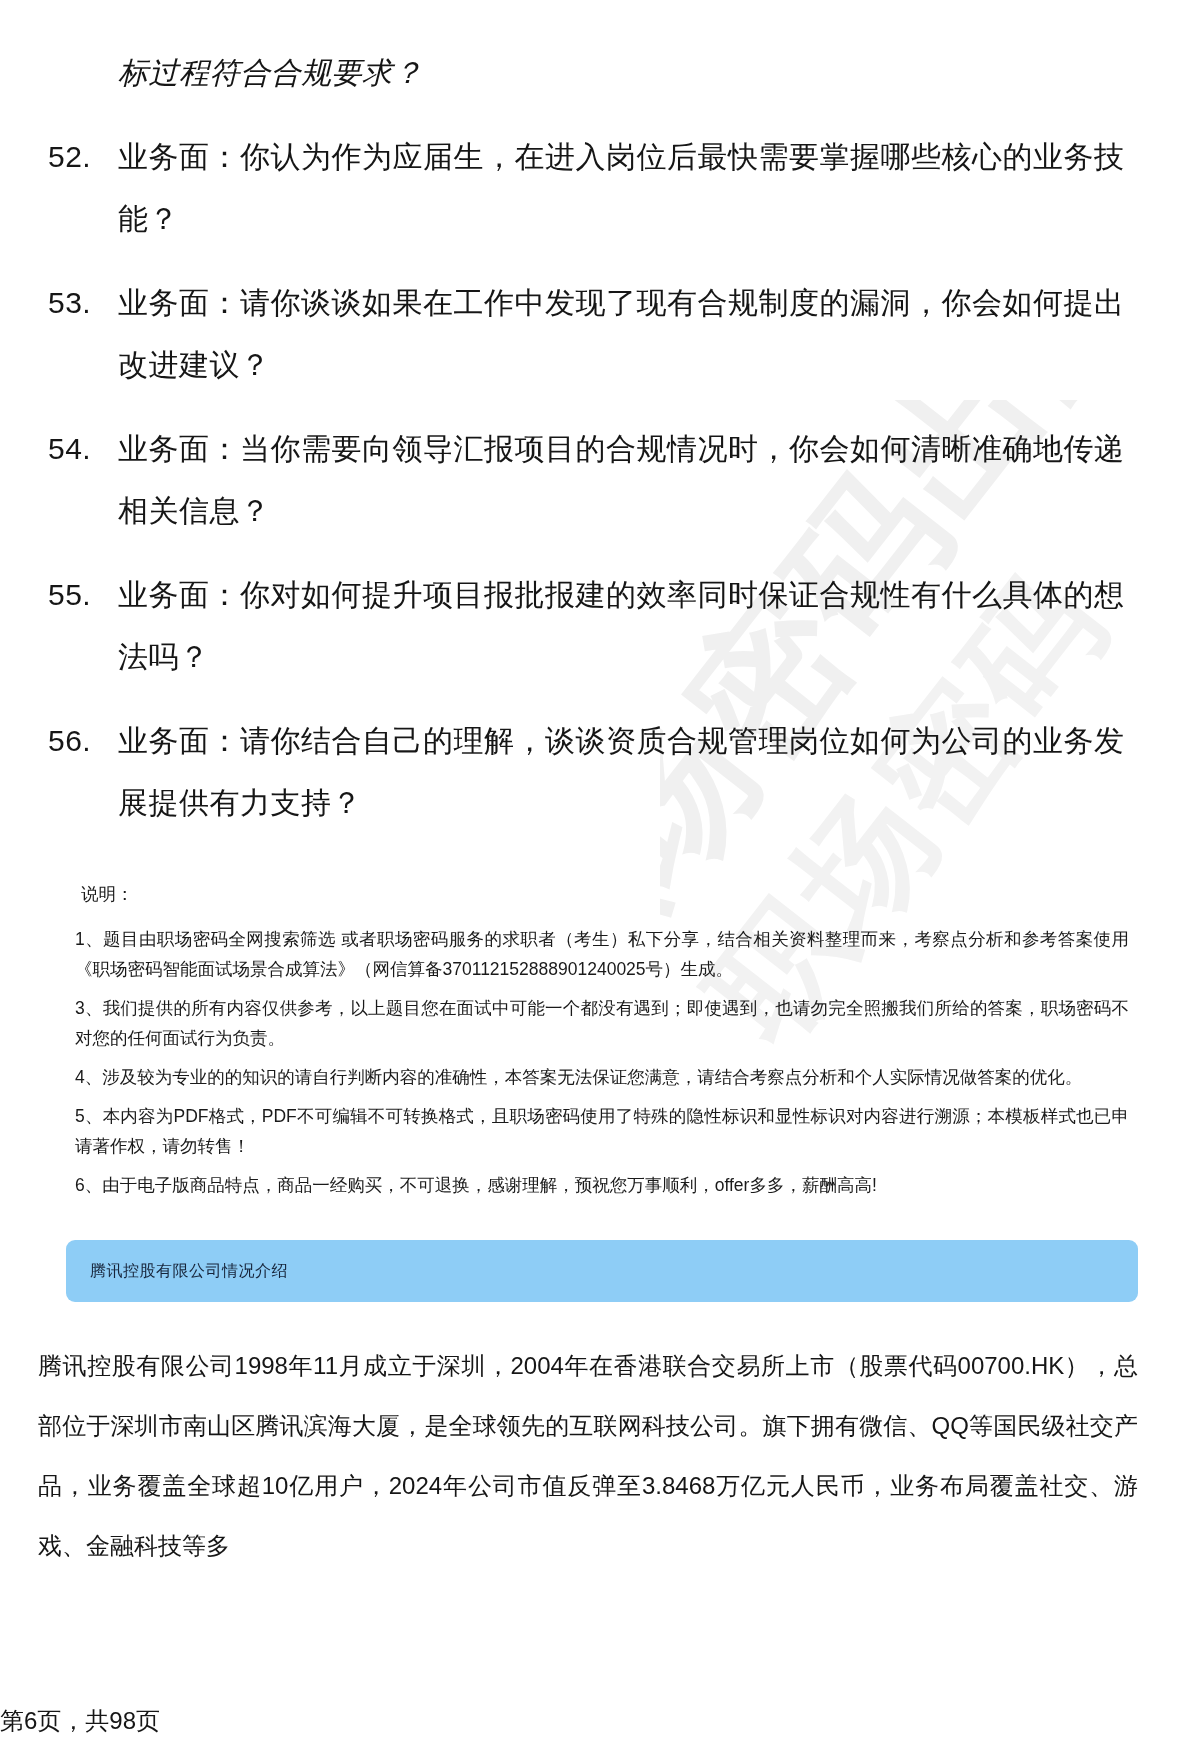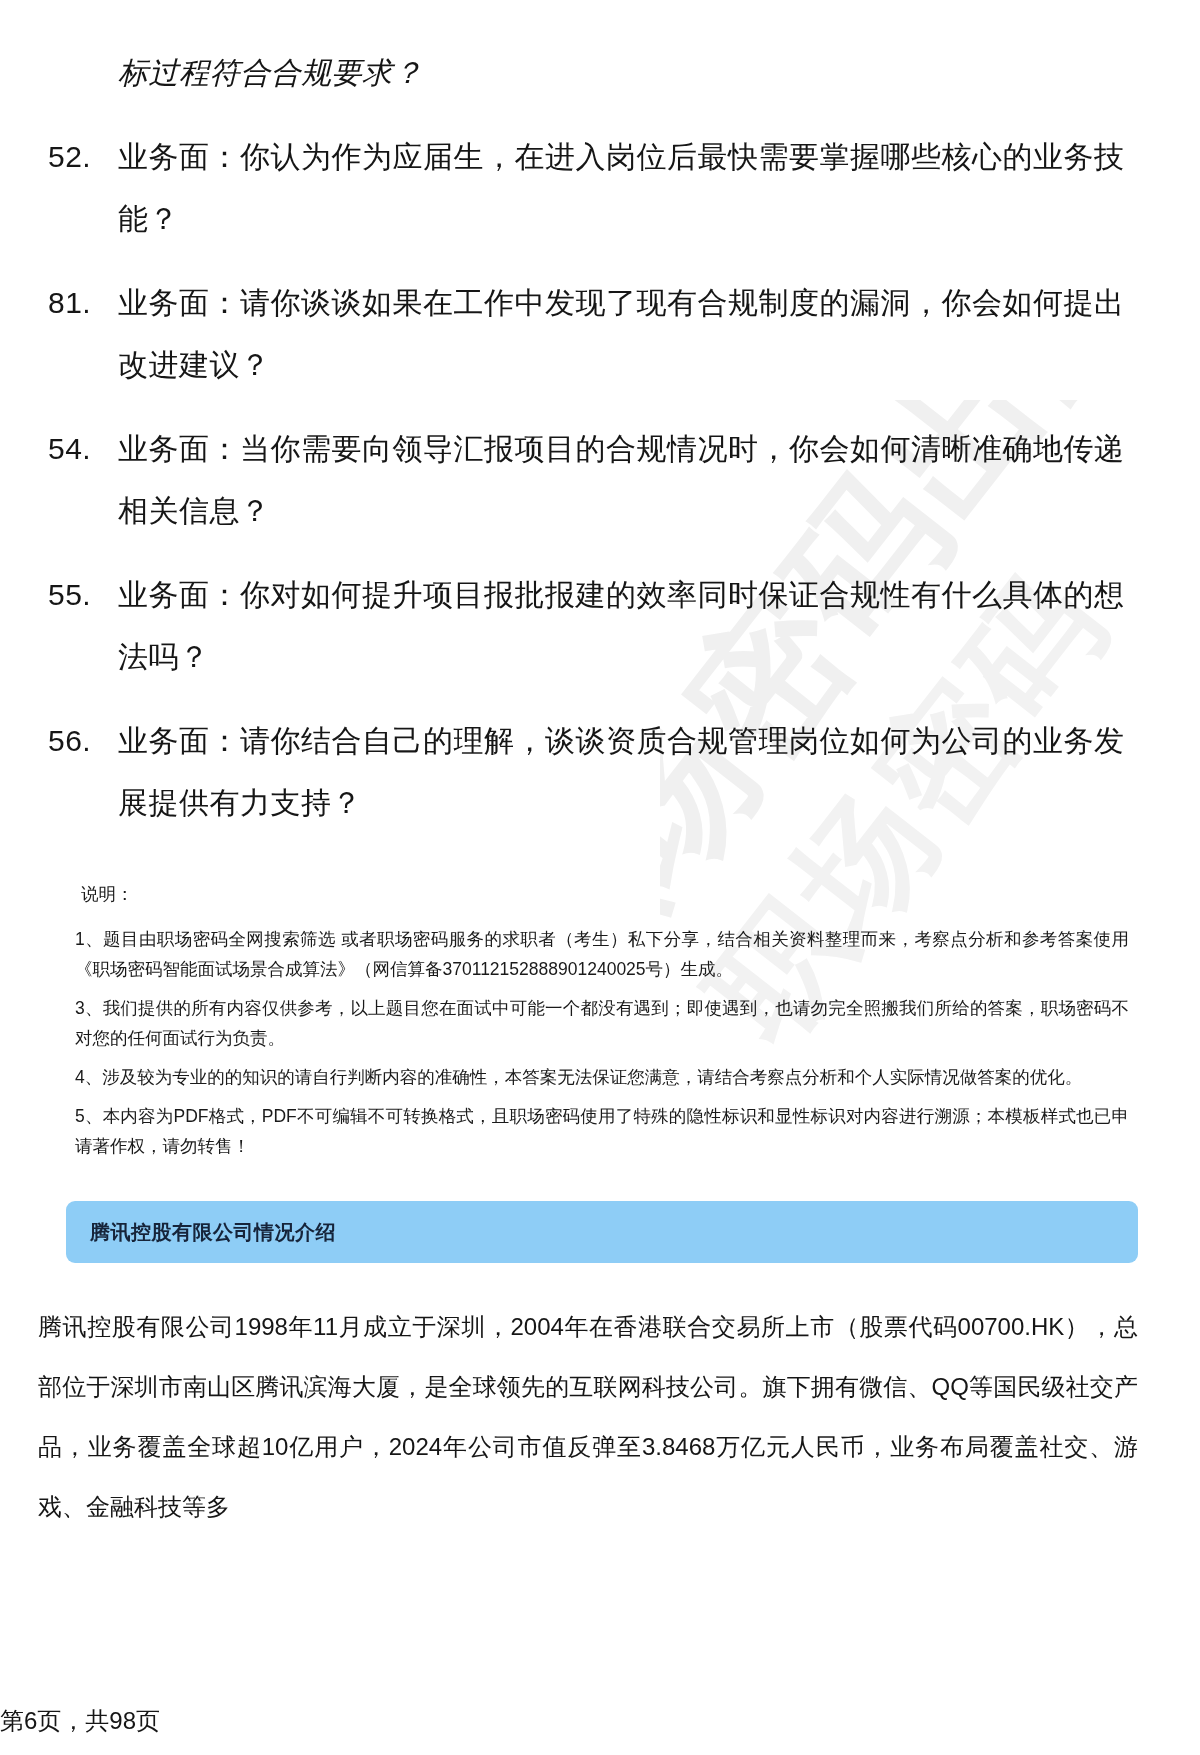--- a/index.html
+++ b/index.html
@@ -157,7 +157,7 @@
     <div class="q-gap"></div>
 
     <div class="q-item">
-      <span class="q-num">81.</span>
+      <span class="q-num">53.</span>
       <span>业务面：请你谈谈如果在工作中发现了现有合规制度的漏洞，你会如何提出改进建议？</span>
     </div>
     <div class="q-gap"></div>

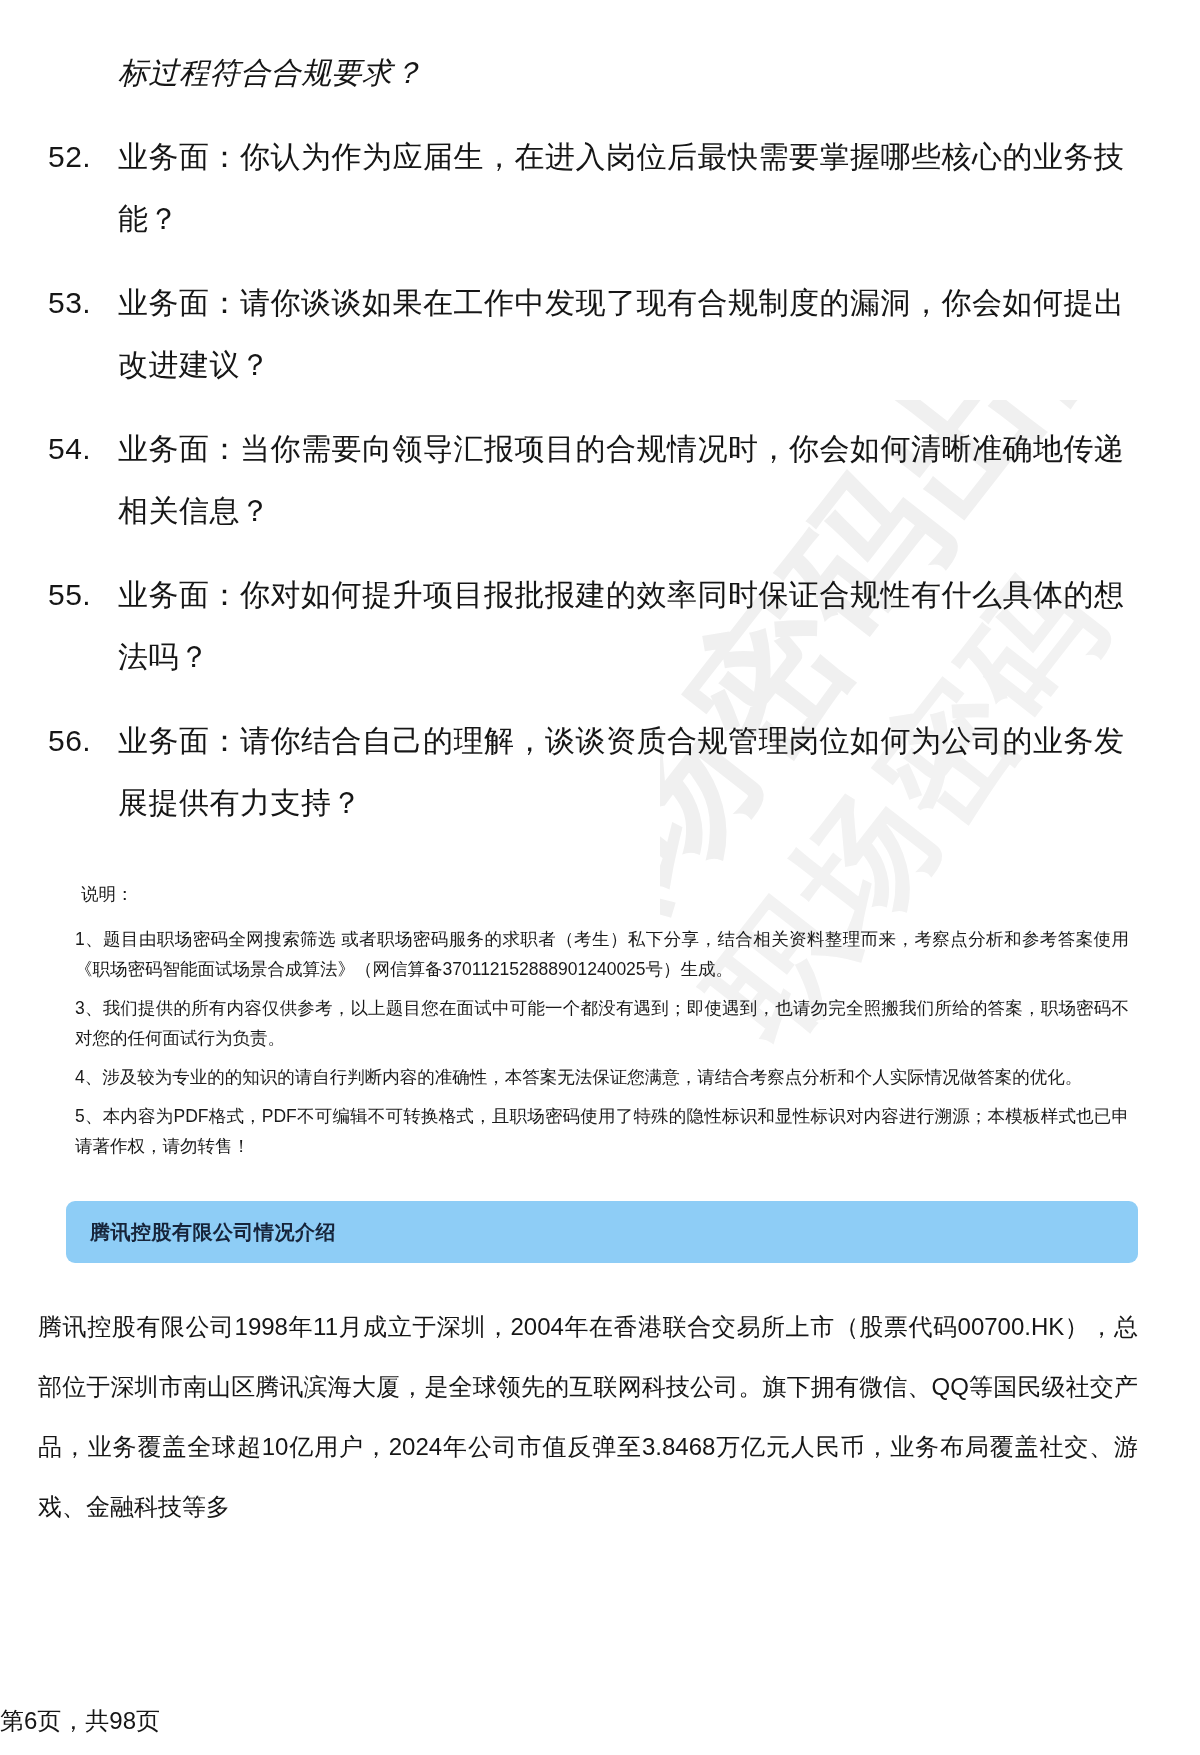--- a/index.html
+++ b/index.html
@@ -187,6 +187,7 @@
       <p class="note-line">3、我们提供的所有内容仅供参考，以上题目您在面试中可能一个都没有遇到；即使遇到，也请勿完全照搬我们所给的答案，职场密码不对您的任何面试行为负责。</p>
       <p class="note-line">4、涉及较为专业的的知识的请自行判断内容的准确性，本答案无法保证您满意，请结合考察点分析和个人实际情况做答案的优化。</p>
       <p class="note-line">5、本内容为PDF格式，PDF不可编辑不可转换格式，且职场密码使用了特殊的隐性标识和显性标识对内容进行溯源；本模板样式也已申请著作权，请勿转售！</p>
+      <p class="note-line">6、由于电子版商品特点，商品一经购买，不可退换，感谢理解，预祝您万事顺利，offer多多，薪酬高高!</p>
     </div>
 
     <div class="section-banner" style="background: rgb(142, 205, 246);">

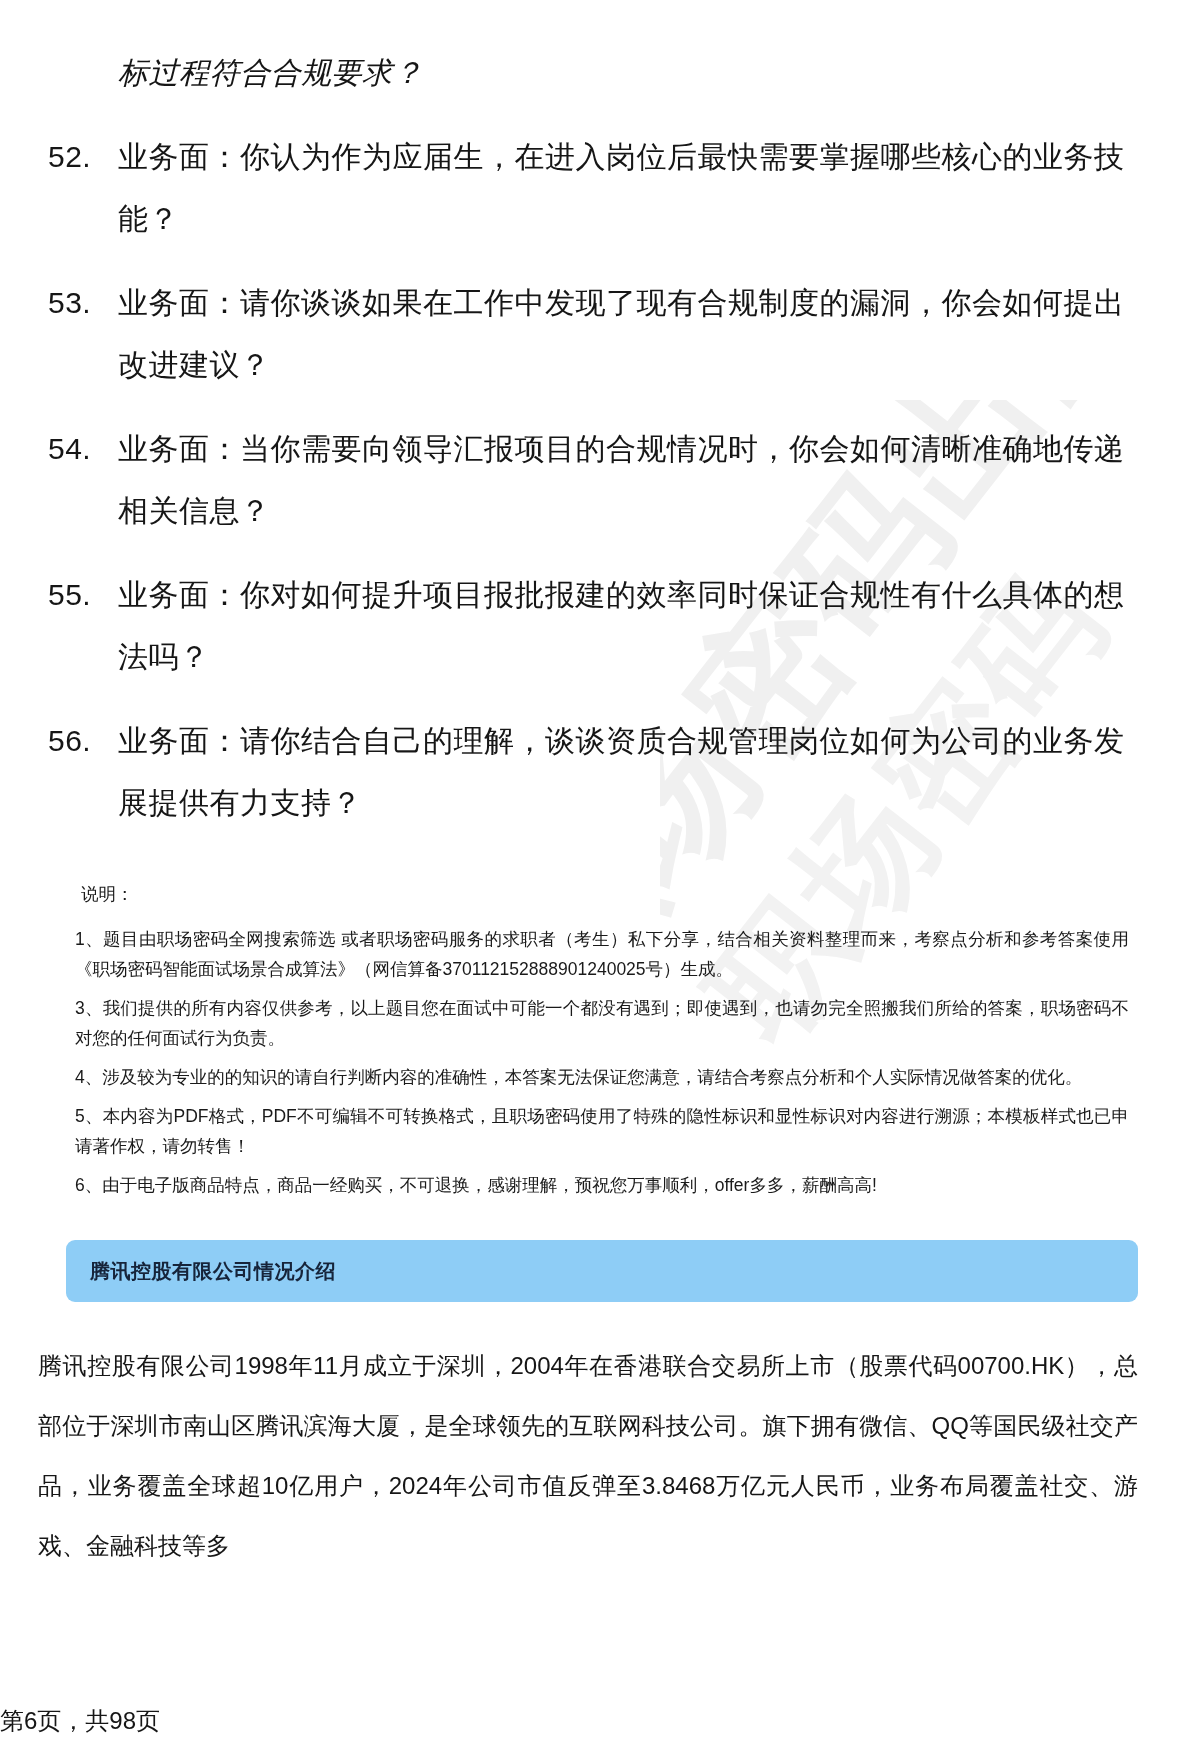--- a/index.html
+++ b/index.html
@@ -94,8 +94,8 @@
   }
   .section-banner .banner-text {
     padding-left: 24px;
-    font-size: 20px;
-    font-weight: bold;
+    font-size: 16px;
+    font-weight: normal;
     color: #16243a;
     letter-spacing: 0.5px;
   }

